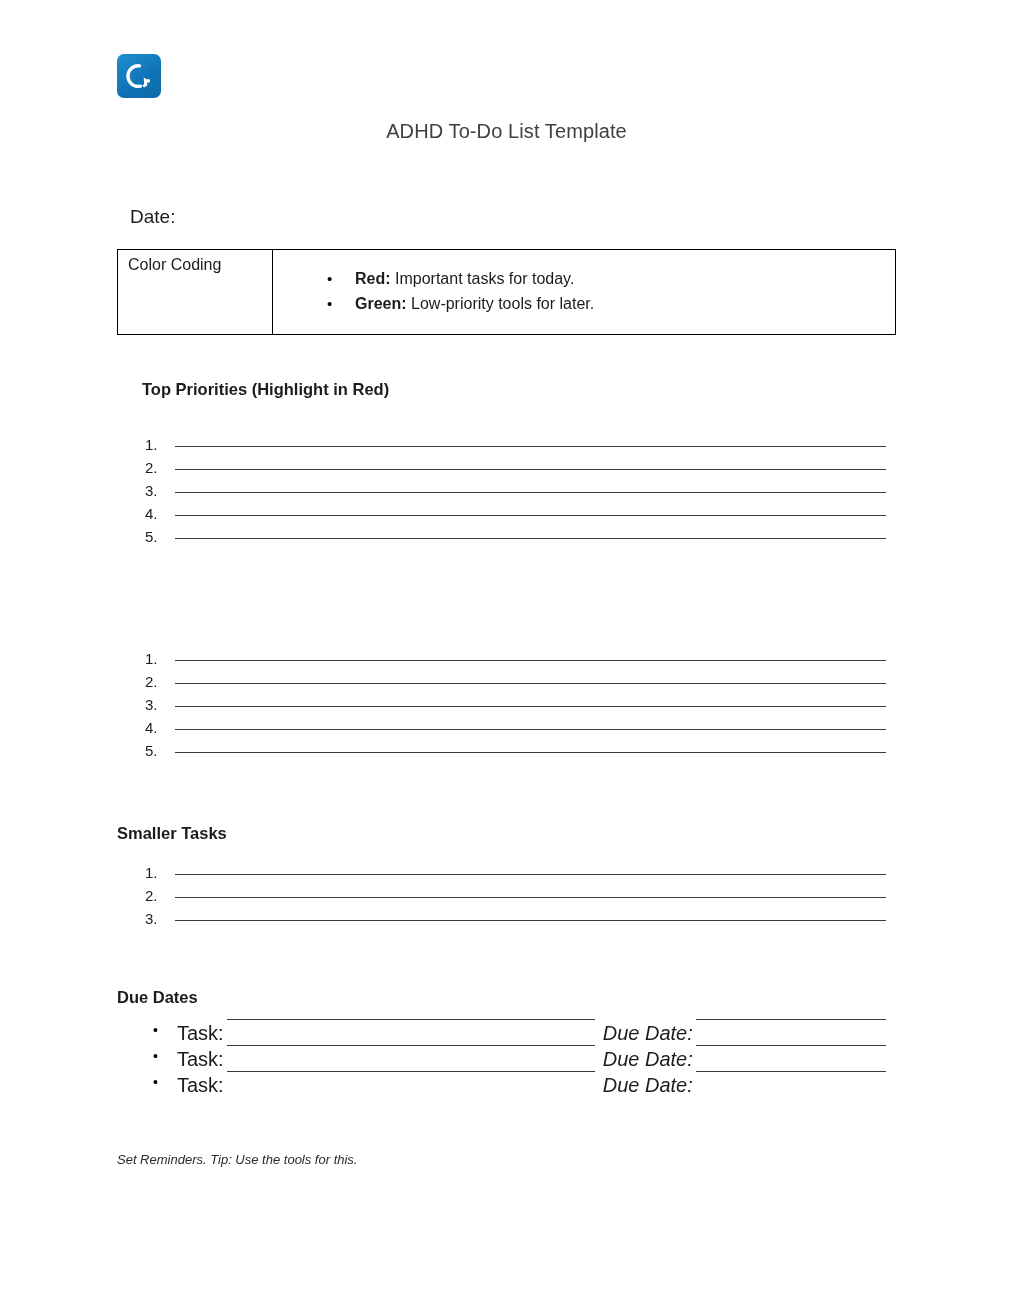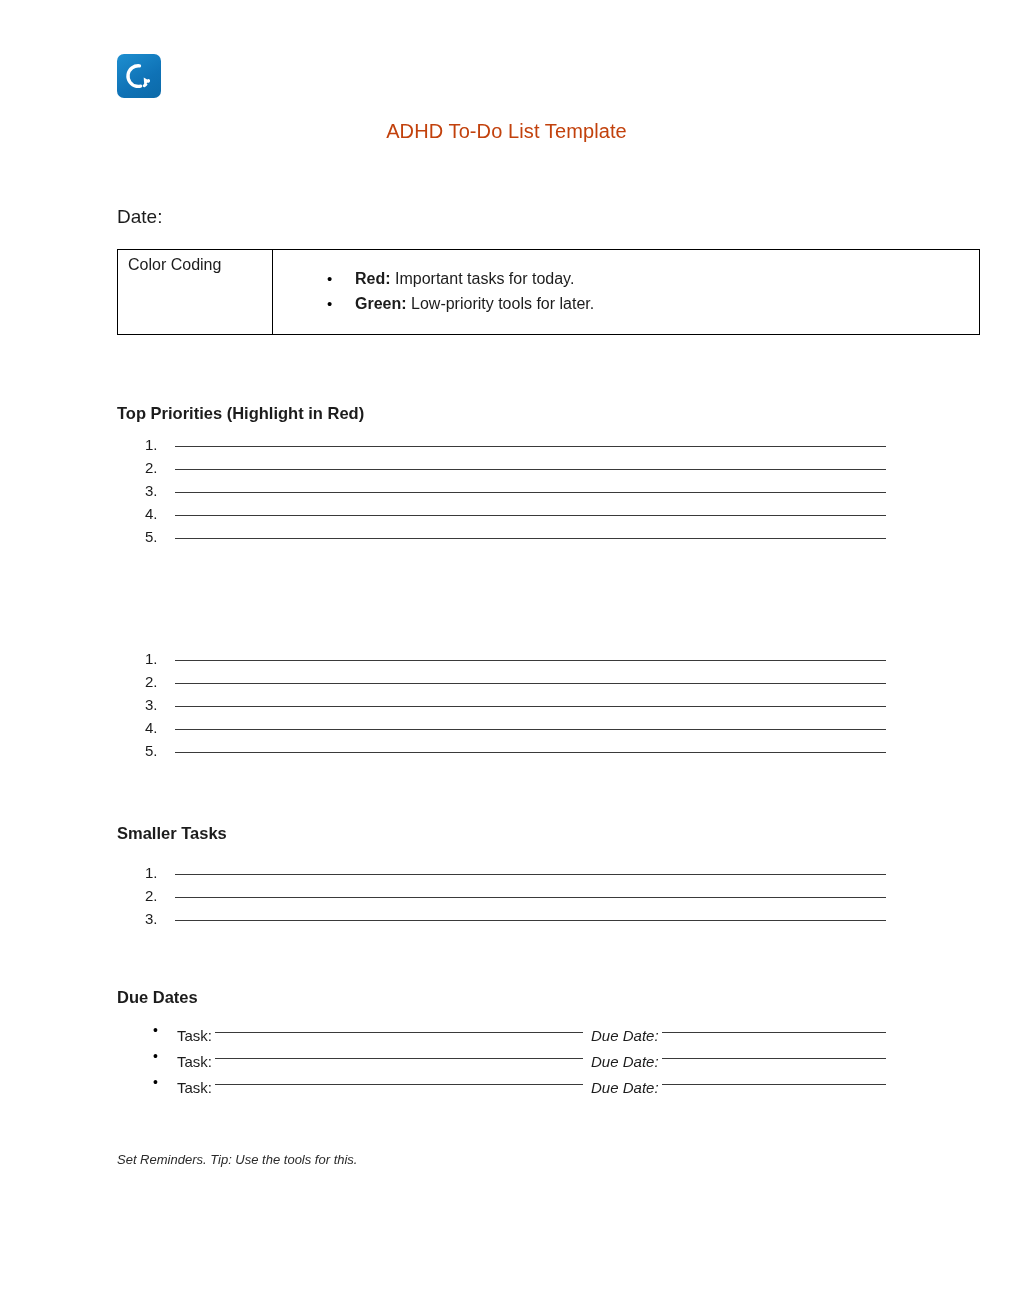--- a/index.html
+++ b/index.html
@@ -49,7 +49,7 @@
     font-size: 20px;
     font-weight: 400;
     letter-spacing: 0.1px;
-    color: #c2410c;
+    color: #404040;
   }
 
   

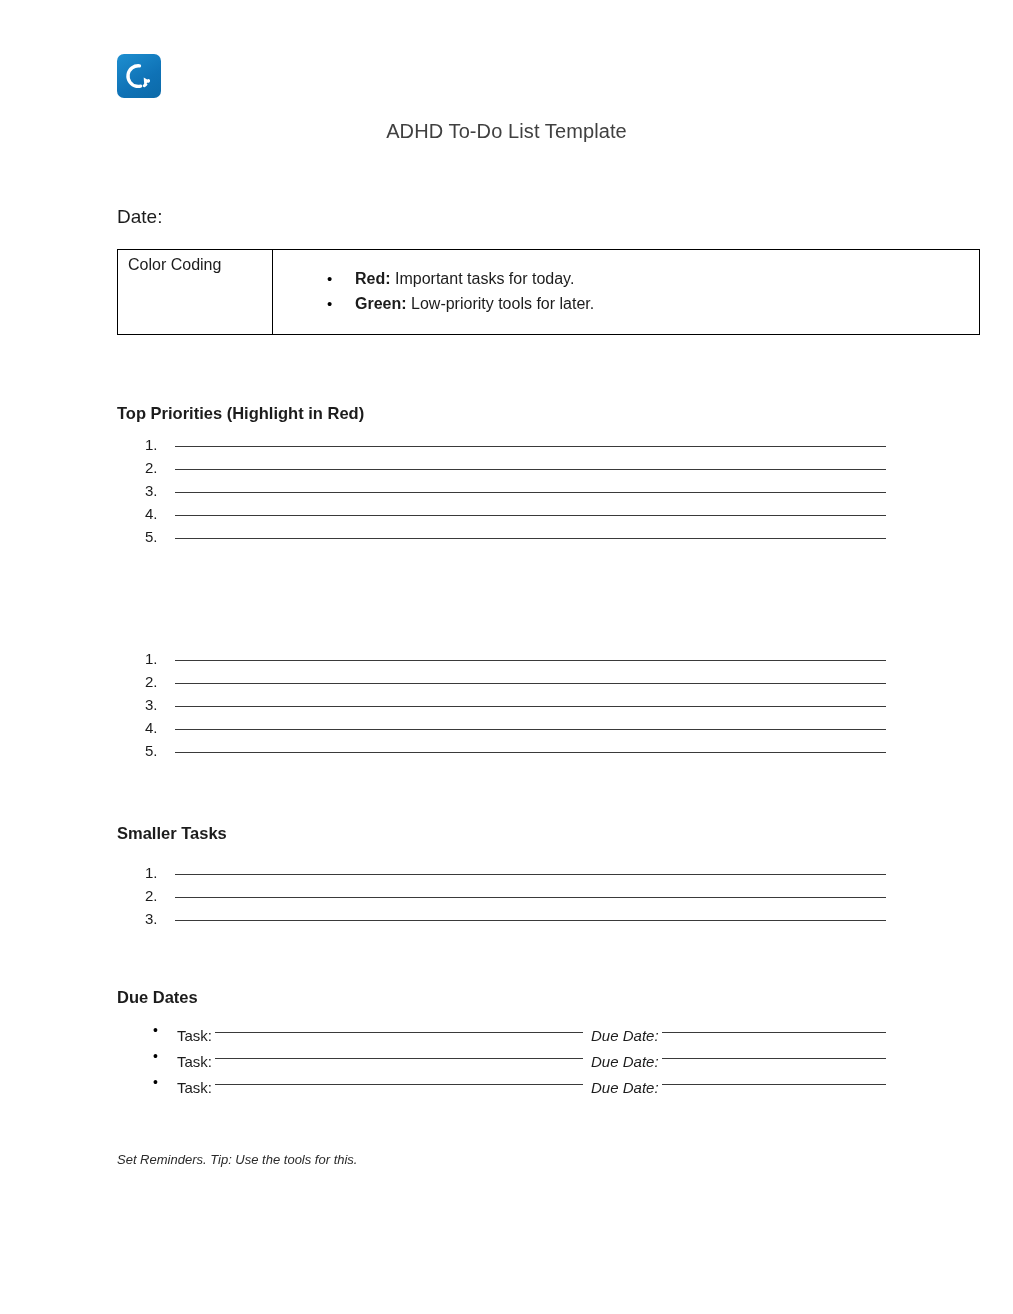--- a/index.html
+++ b/index.html
@@ -55,7 +55,7 @@
   
   .date-label {
     position: absolute;
-    left: 117px;
+    left: 130px;
     top: 206px;
     font-size: 19px;
     font-weight: 400;

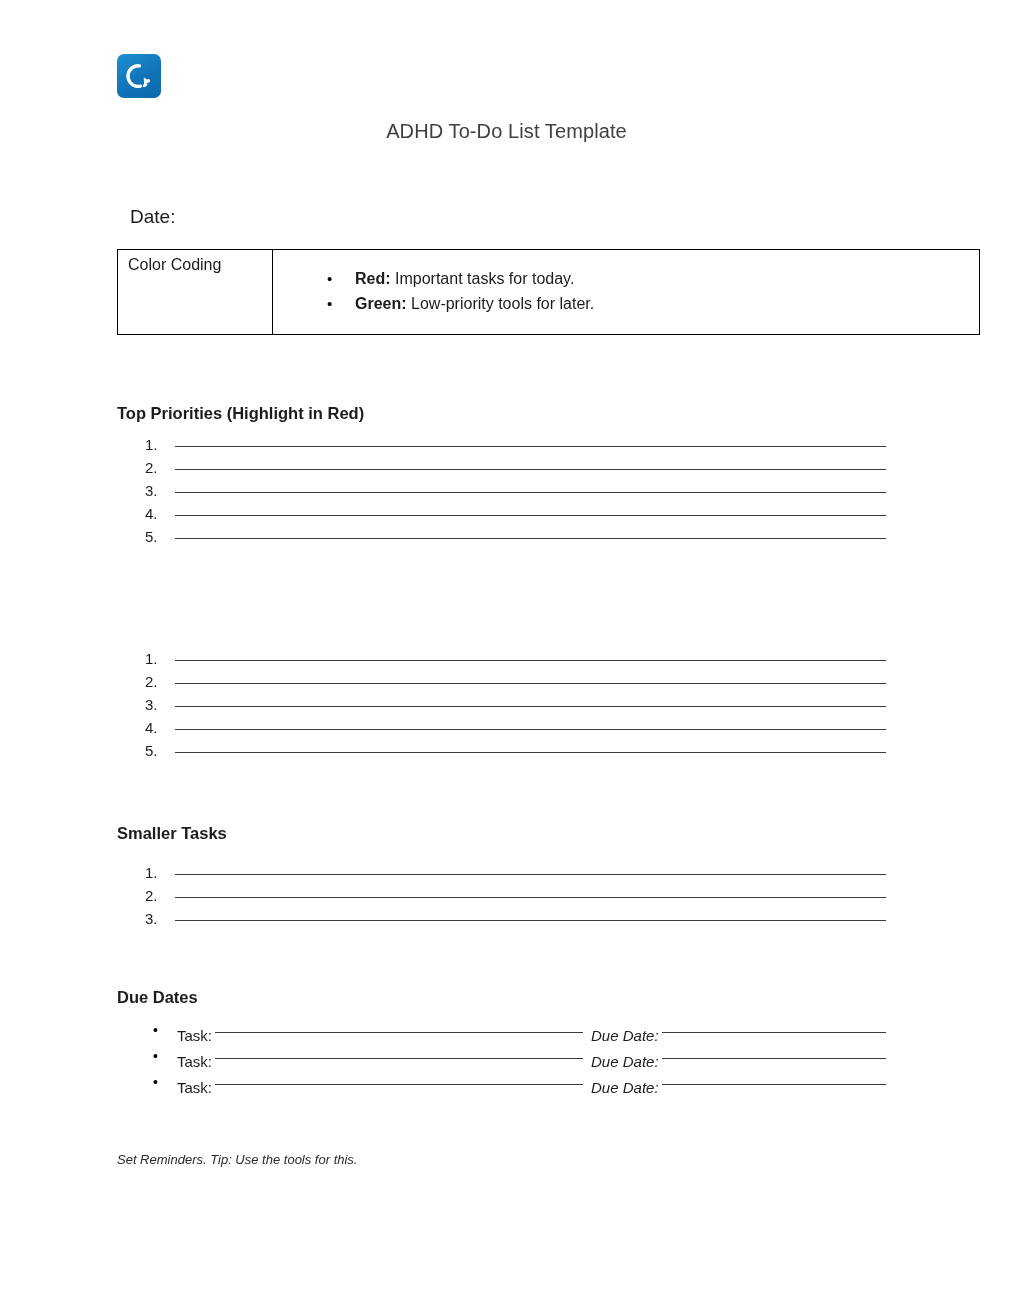--- a/index.html
+++ b/index.html
@@ -68,7 +68,7 @@
     position: absolute;
     left: 117px;
     top: 249px;
-    width: 863px;
+    width: 779px;
     border-collapse: collapse;
     table-layout: fixed;
   }

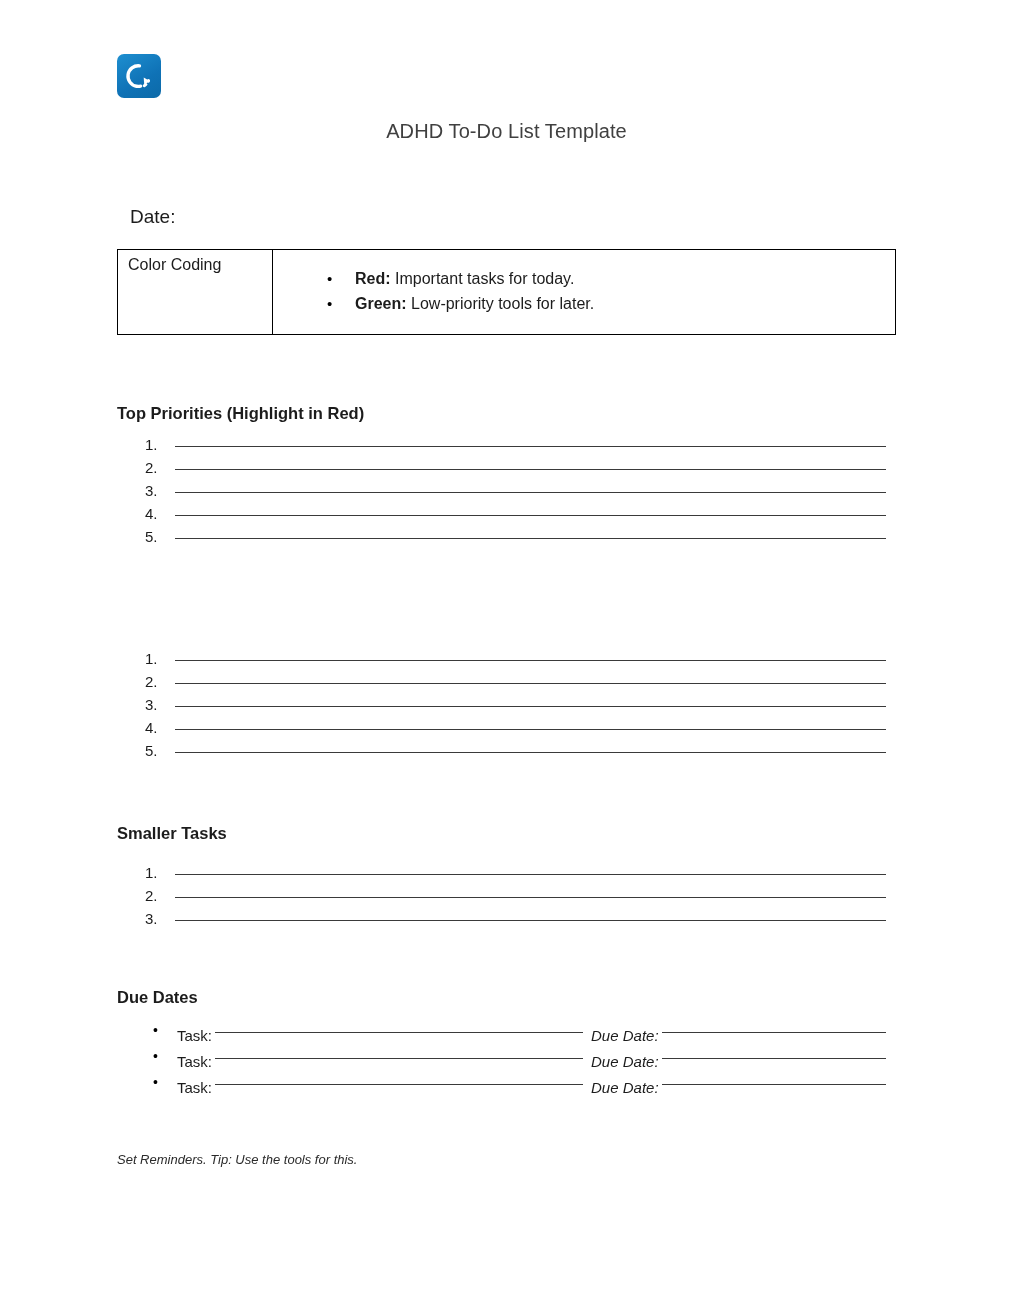--- a/index.html
+++ b/index.html
@@ -120,7 +120,7 @@
     font-weight: 600;
     color: #1c1c1c;
   }
-  .section-heading.h-top      { top: 404px; }
+  .section-heading.h-top      { top: 380px; margin-left: 25px; }
   .section-heading.h-secondary{ top: 611px; }
   .section-heading.h-smaller  { top: 824px; text-align: right; }
   .section-heading.h-due      { top: 988px; text-align: right; }

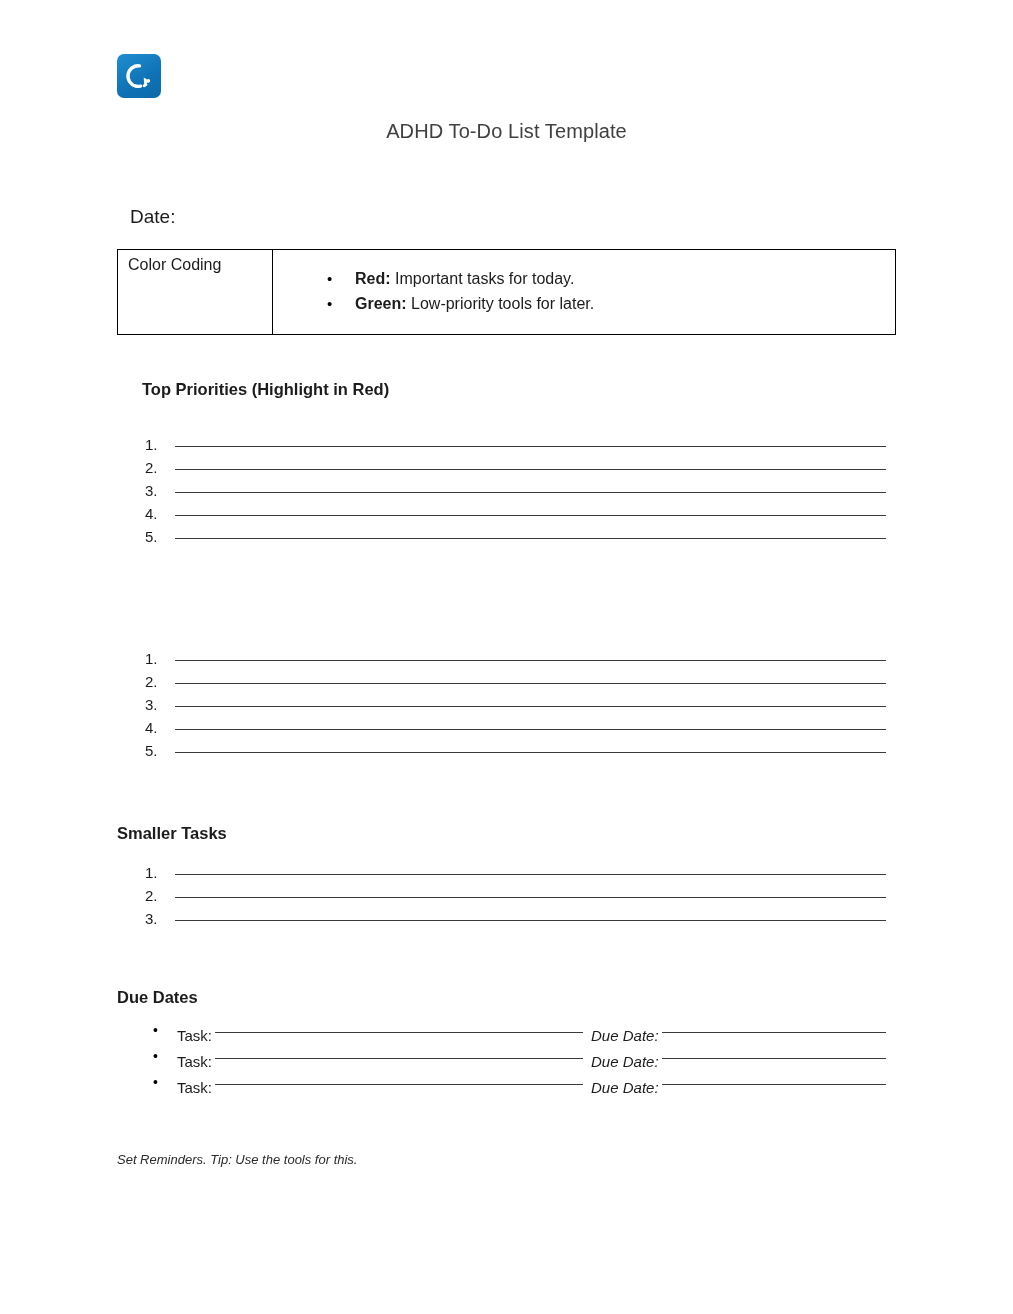--- a/index.html
+++ b/index.html
@@ -172,9 +172,9 @@
   }
   .due-list li {
     display: flex;
-    align-items: center;
+    align-items: flex-start;
     height: 26px;
-    font-size: 15px;
+    font-size: 20px;
     color: #1c1c1c;
     position: relative;
     padding-left: 32px;

